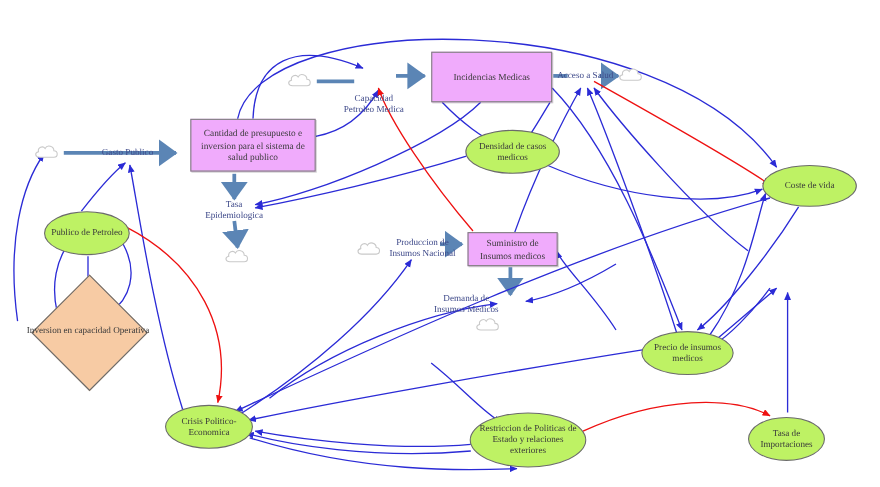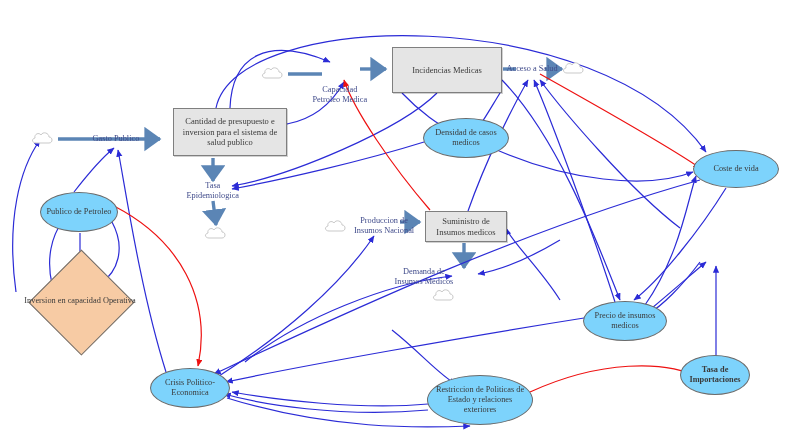--- a/index.html
+++ b/index.html
@@ -13,7 +13,7 @@
   #wires{position:absolute;left:0;top:0;width:800px;height:443px;}
   .node{position:absolute;box-sizing:border-box;display:flex;align-items:center;justify-content:center;text-align:center;color:#3a3a3a;}
   .stock{
-    background:#e5e5e5;border:1.5px solid #7f7f7f;
+    background:#f0abfc;border:1.5px solid #7f7f7f;
     font-size:8.5px;line-height:10.5px;padding:2px 3px;
     box-shadow:1px 1px 0 rgba(0,0,0,.18);
   }

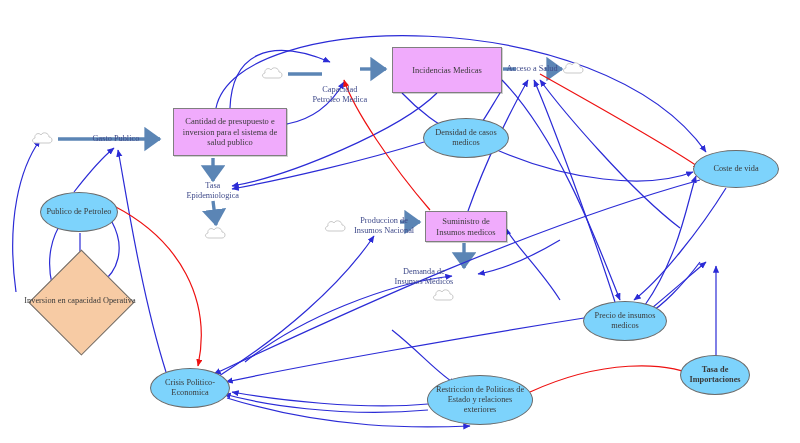--- a/index.html
+++ b/index.html
@@ -18,7 +18,7 @@
     box-shadow:1px 1px 0 rgba(0,0,0,.18);
   }
   .aux{
-    background:#7dd3fc;border:1.2px solid #6b6b6b;border-radius:50%;
+    background:#bef264;border:1.2px solid #6b6b6b;border-radius:50%;
     font-size:8.3px;line-height:10px;padding:2px 4px;
   }
   .diamond-wrap{position:absolute;}

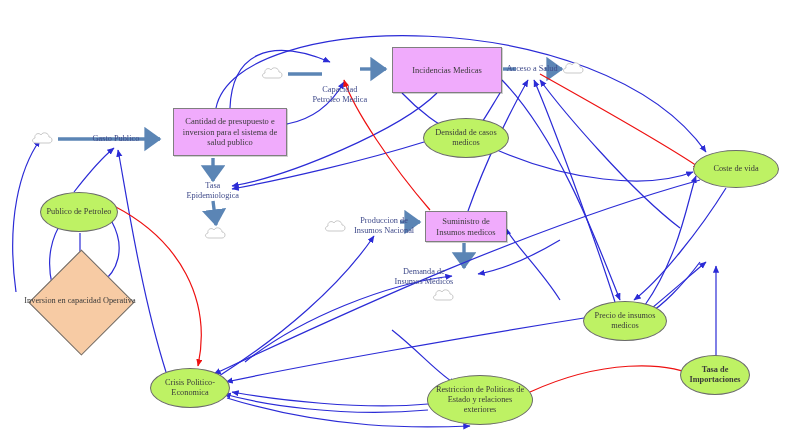--- a/index.html
+++ b/index.html
@@ -142,7 +142,7 @@
   <div class="node aux" id="aux-6" style="left: 427px; top: 375px; width: 106px; height: 50px;">
     <span>Restriccion de Politicas de Estado y relaciones exteriores</span>
   </div>
-  <div class="node aux" id="aux-7" style="left: 680px; top: 355px; width: 70px; height: 40px; font-weight: bold;">
+  <div class="node aux" id="aux-7" style="left: 680px; top: 379px; width: 70px; height: 40px;">
     <span>Tasa de Importaciones</span>
   </div>
 

